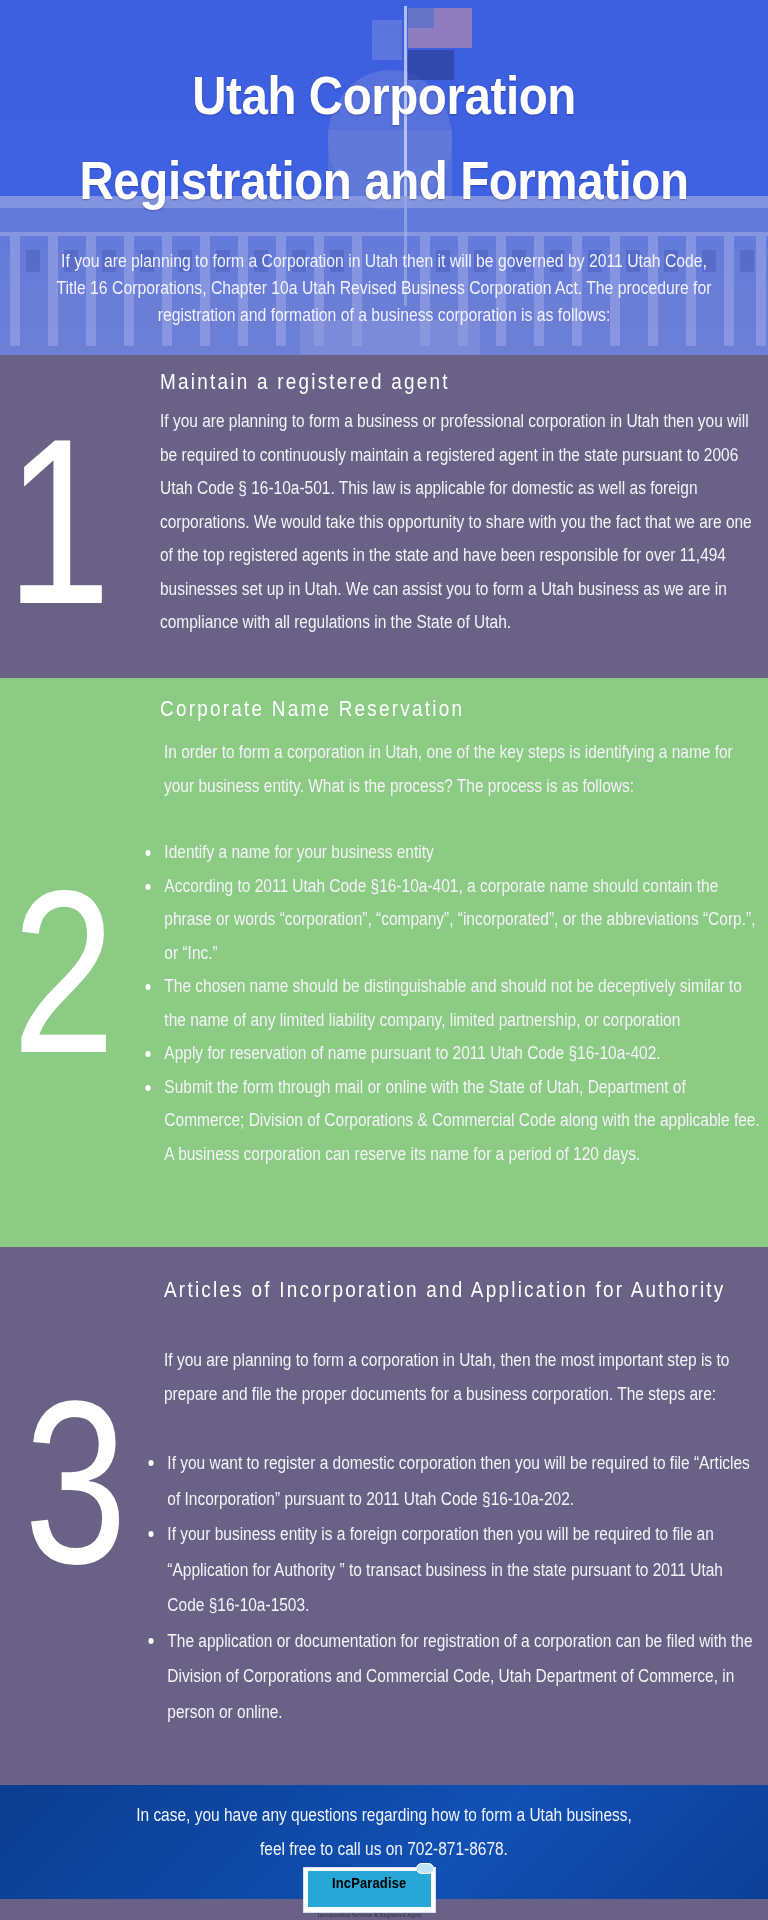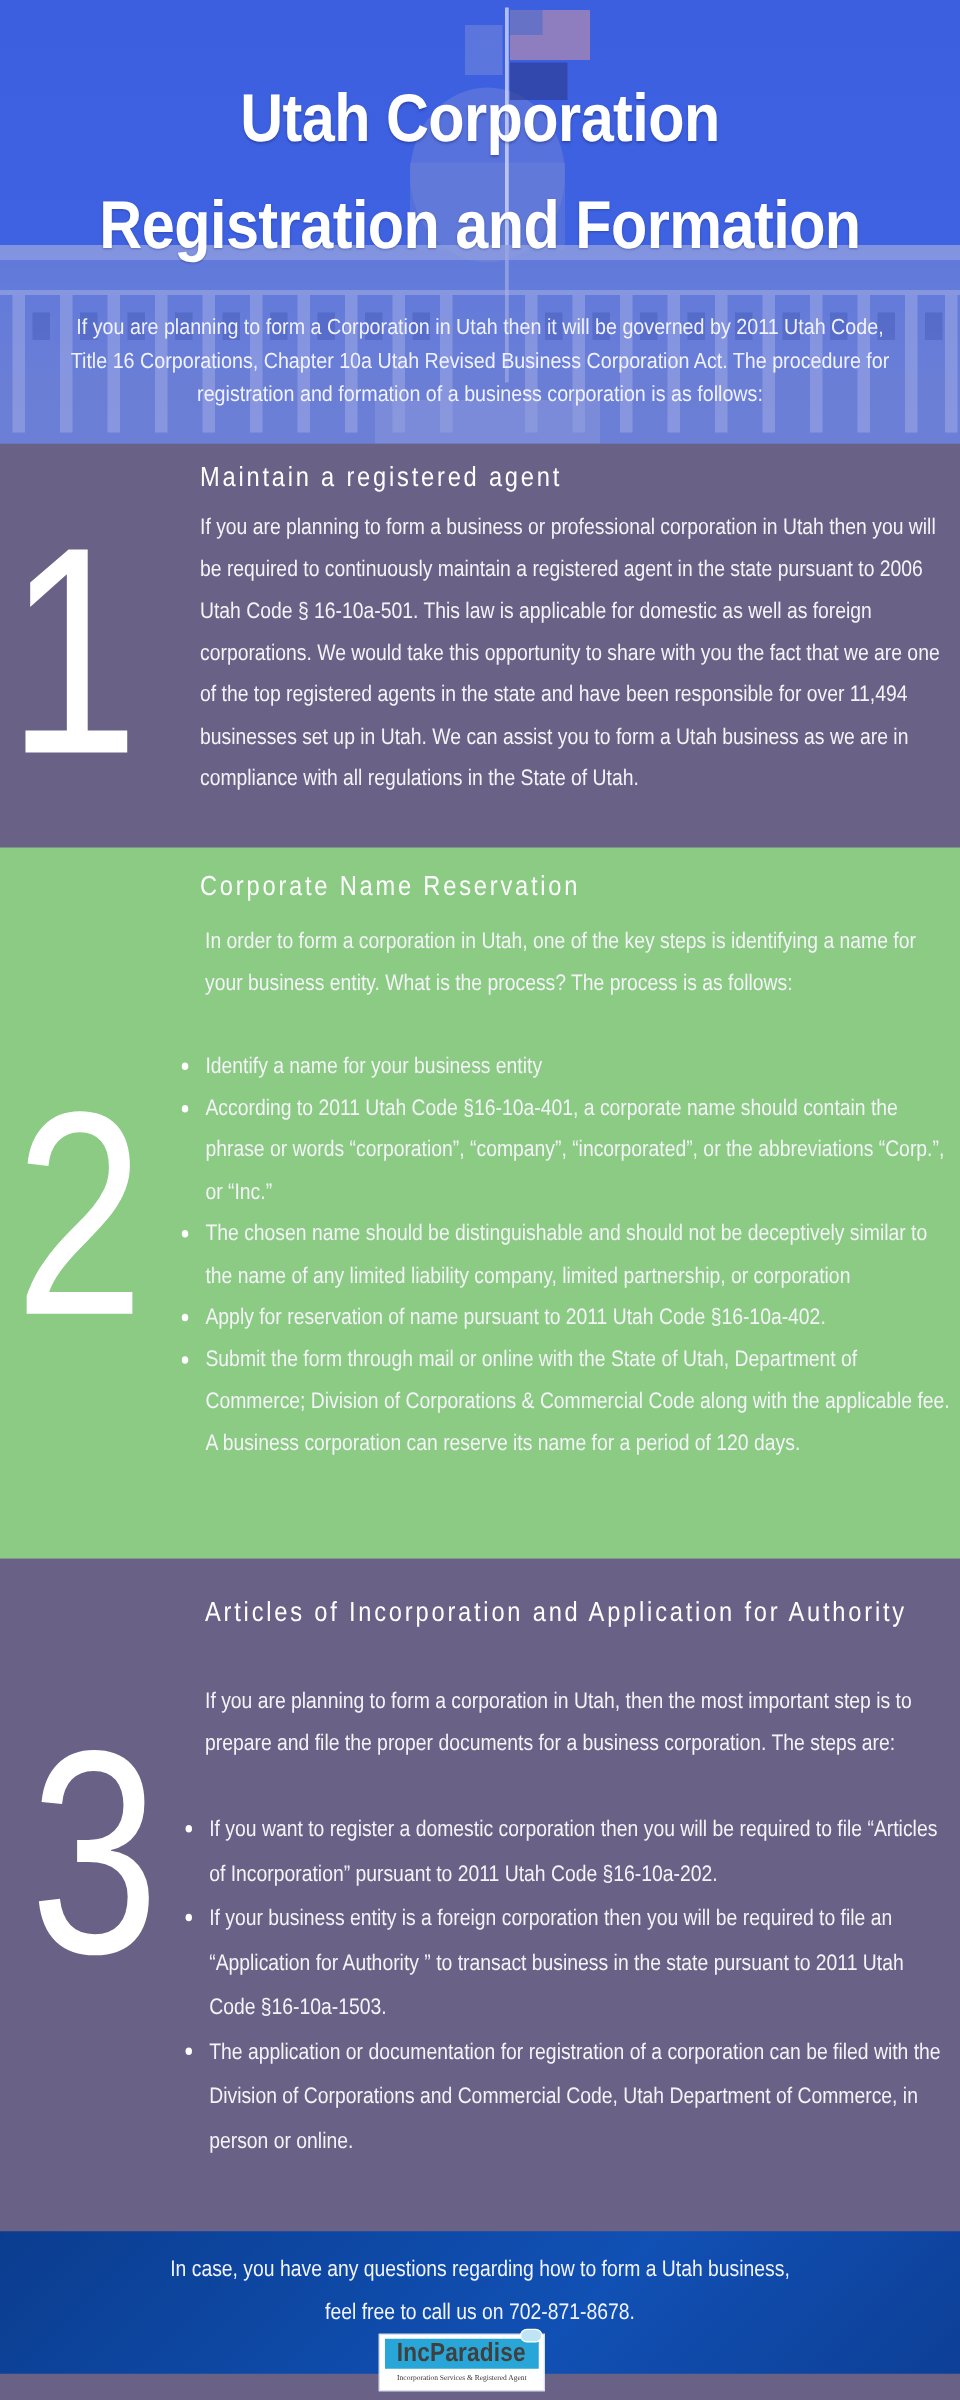--- a/index.html
+++ b/index.html
@@ -88,8 +88,8 @@
       background: #ffffff; border: 1px solid #d7e2ee; padding: 3px 4px;
     }
     .logo-band {
-      position: relative; height: 24px; background: #29a6d8; color: #404040;
-      font-weight: bold; font-size: 21px; line-height: 24px; text-align: center;
+      position: relative; height: 36px; background: #29a6d8; color: #000000;
+      font-weight: bold; font-size: 15px; line-height: 24px; text-align: center;
       letter-spacing: 0.2px;
     }
     .logo-band span { display: inline-block; transform: scaleX(0.86); }

